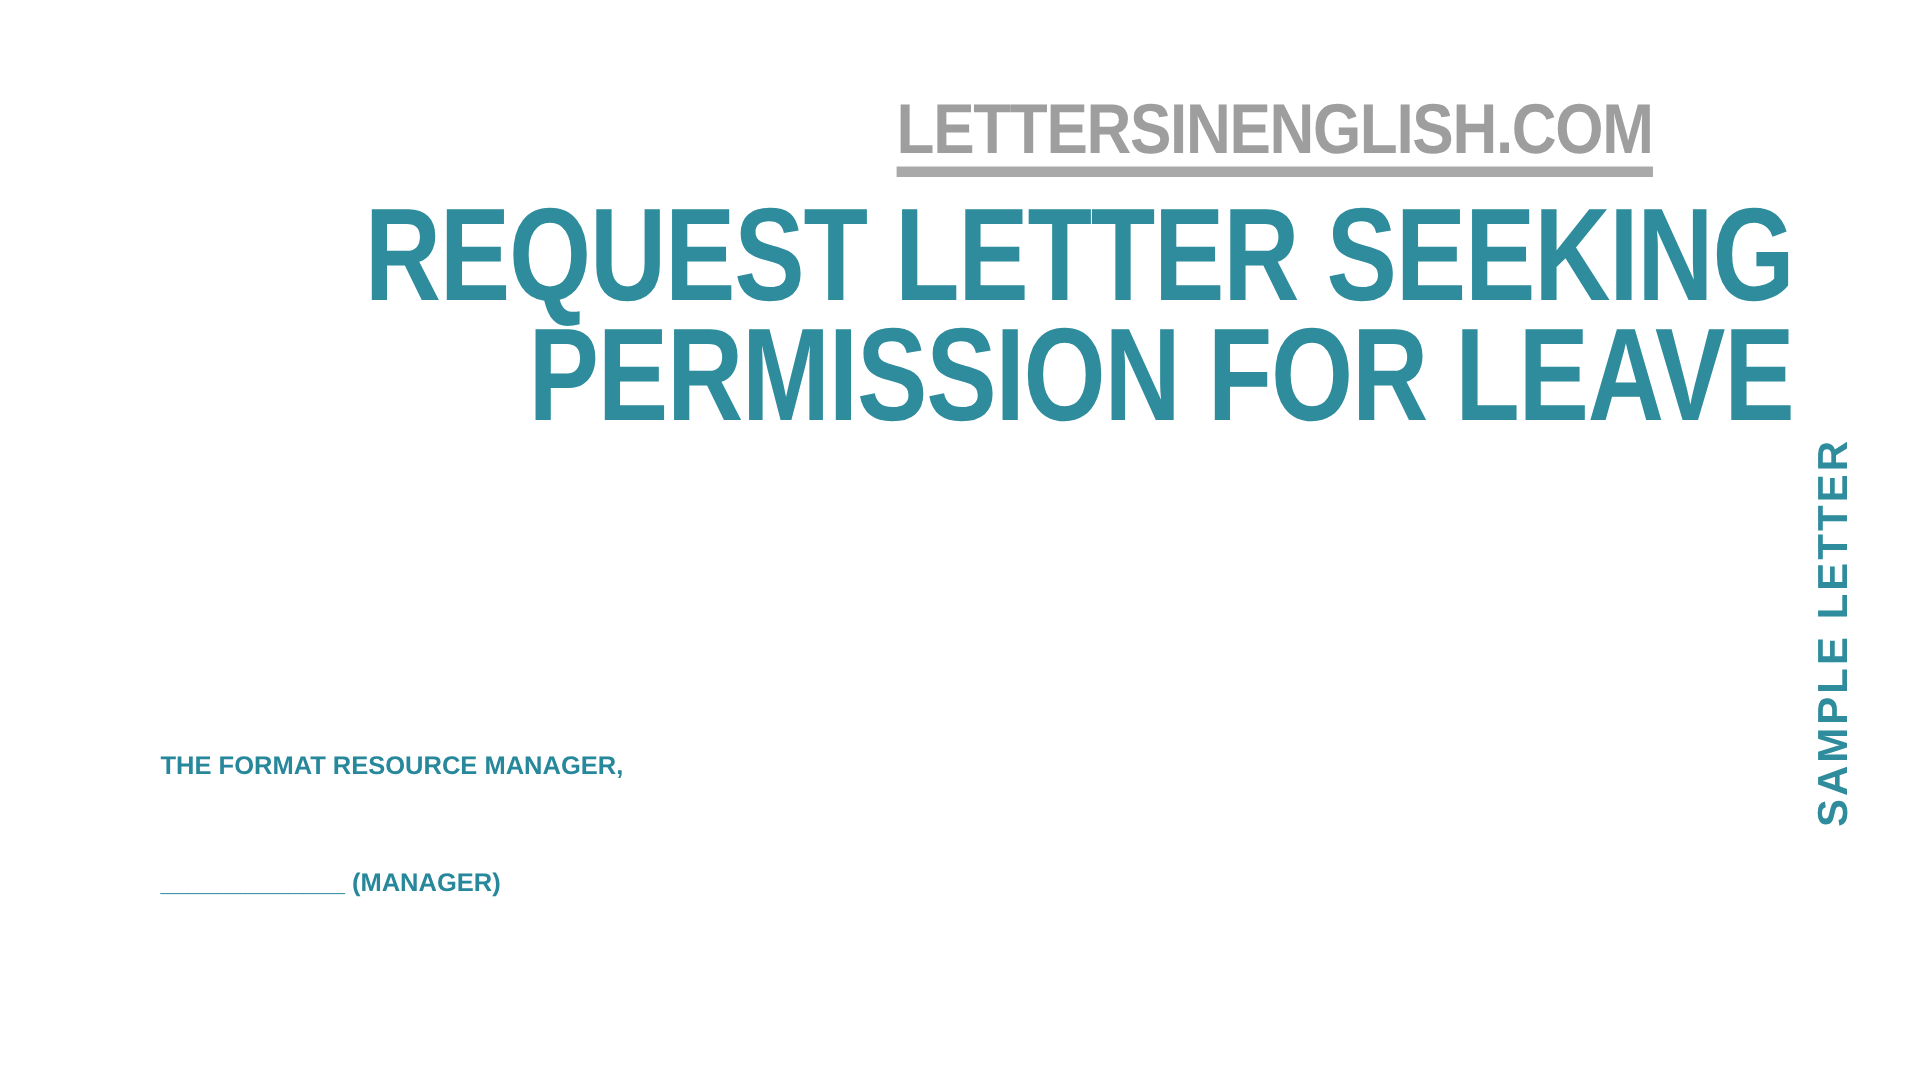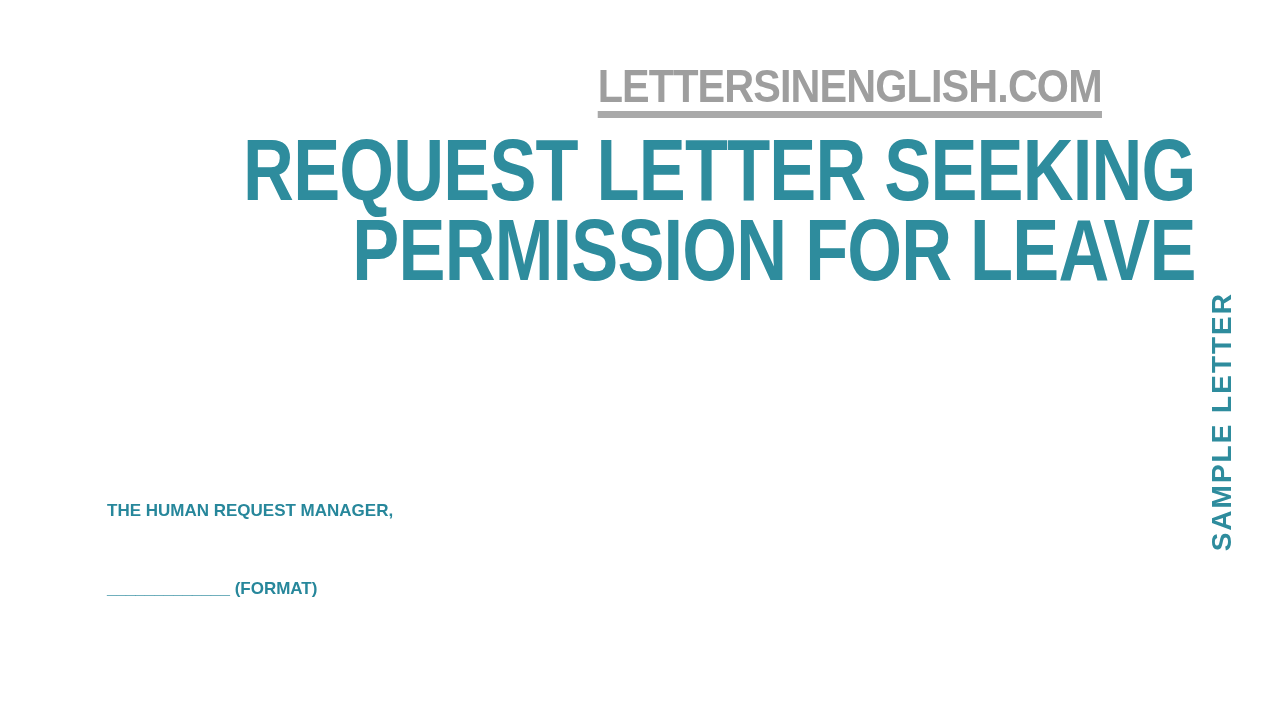--- a/index.html
+++ b/index.html
@@ -109,7 +109,7 @@
   <div class="letter-body">
 
     <div class="letter-block">
-      <div>THE HUMAN REQUEST MANAGER,</div>
+      <div>THE FORMAT RESOURCE MANAGER,</div>
       <div>_____________ (FORMAT)</div>
     </div>
 

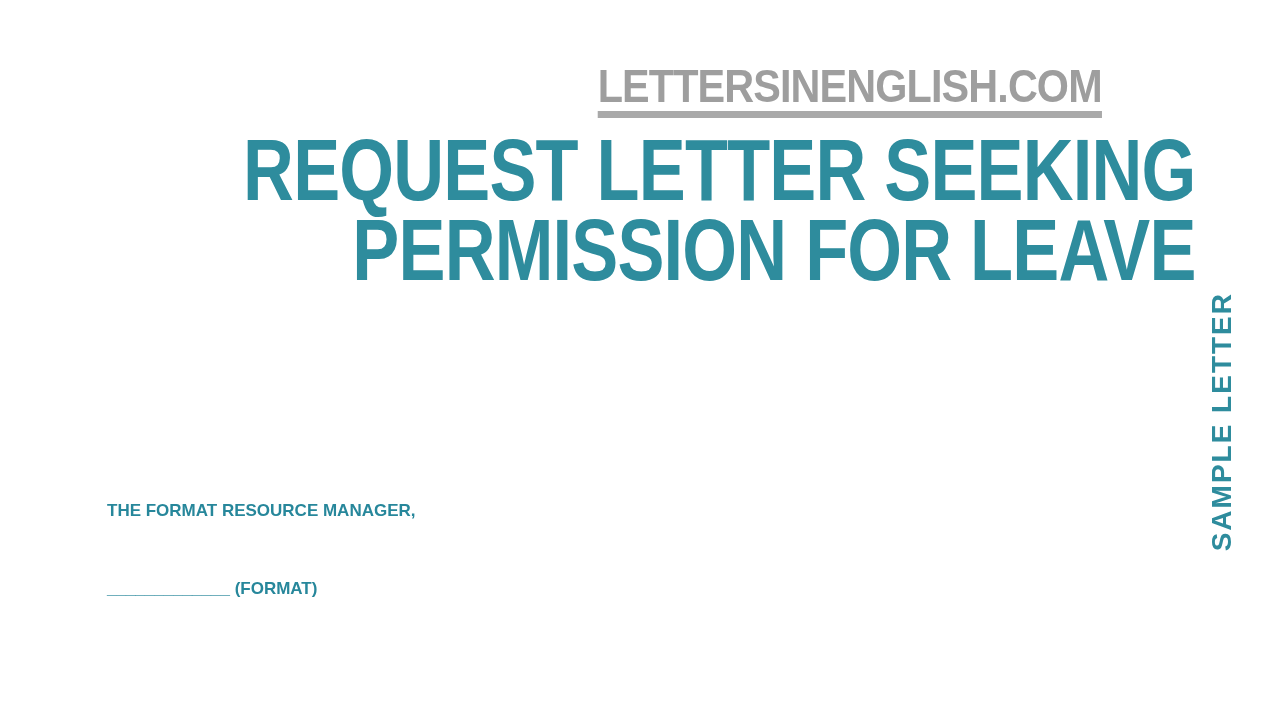--- a/index.html
+++ b/index.html
@@ -110,7 +110,7 @@
 
     <div class="letter-block">
       <div>THE FORMAT RESOURCE MANAGER,</div>
-      <div>_____________ (FORMAT)</div>
+      <div>_____________ (MANAGER)</div>
     </div>
 
     

